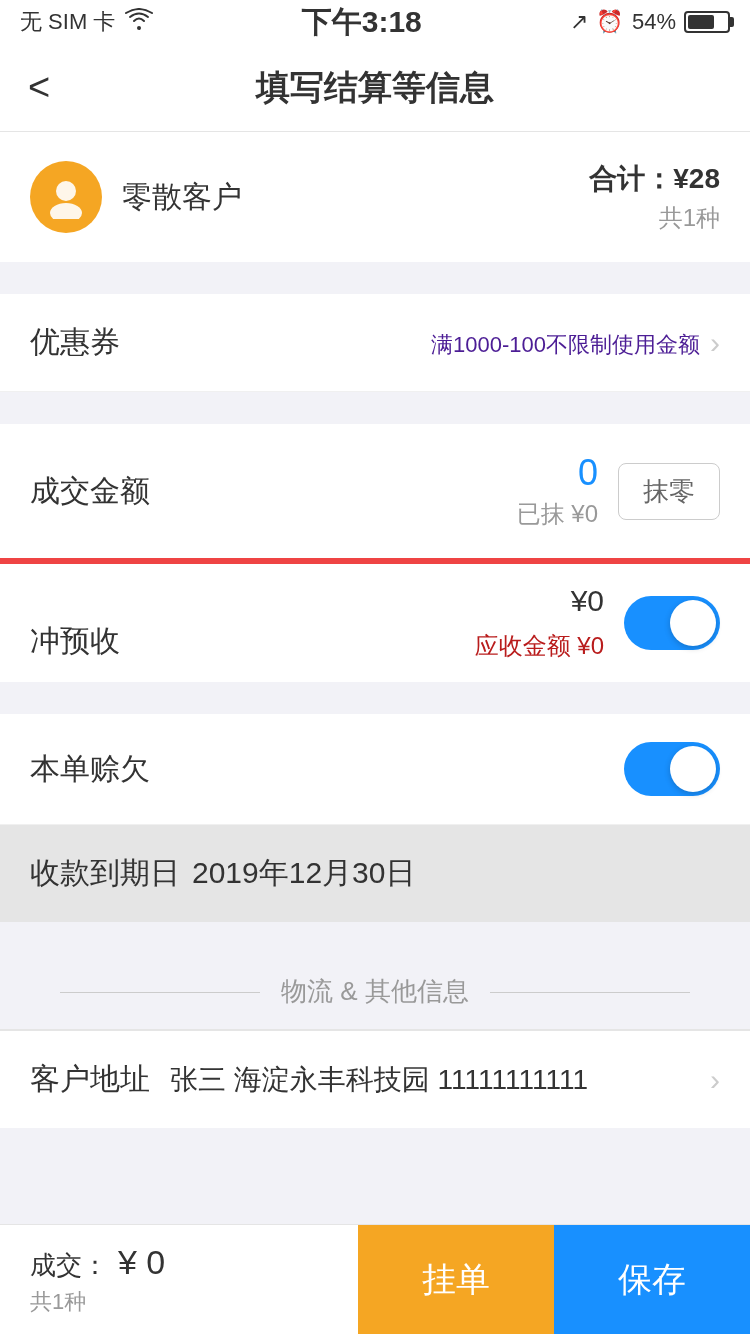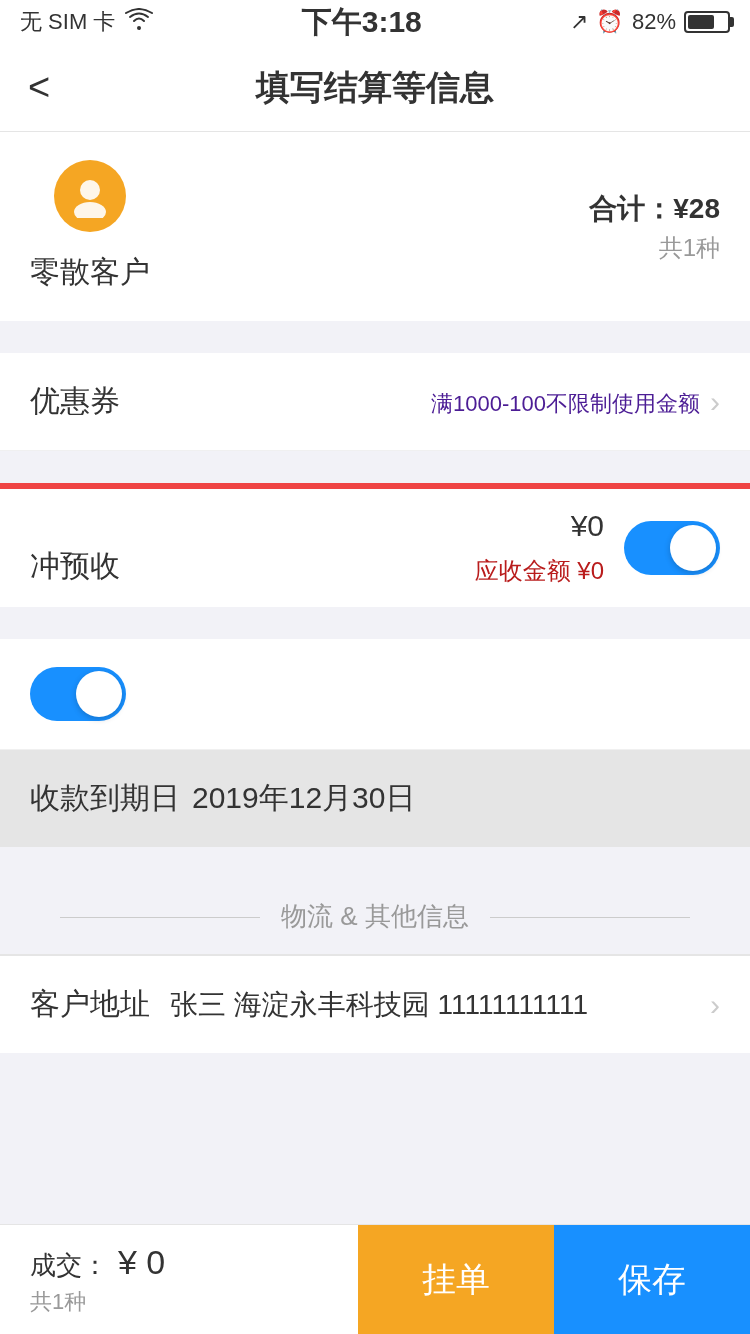--- a/index.html
+++ b/index.html
@@ -332,7 +332,7 @@
   <div class="status-right">
     <span style="font-size:22px;">↗</span>
     <span style="font-size:22px;">⏰</span>
-    <span style="font-size:22px;">82%</span>
+    <span style="font-size:22px;">54%</span>
     <div class="battery-icon">
       <div class="battery-fill"></div>
     </div>

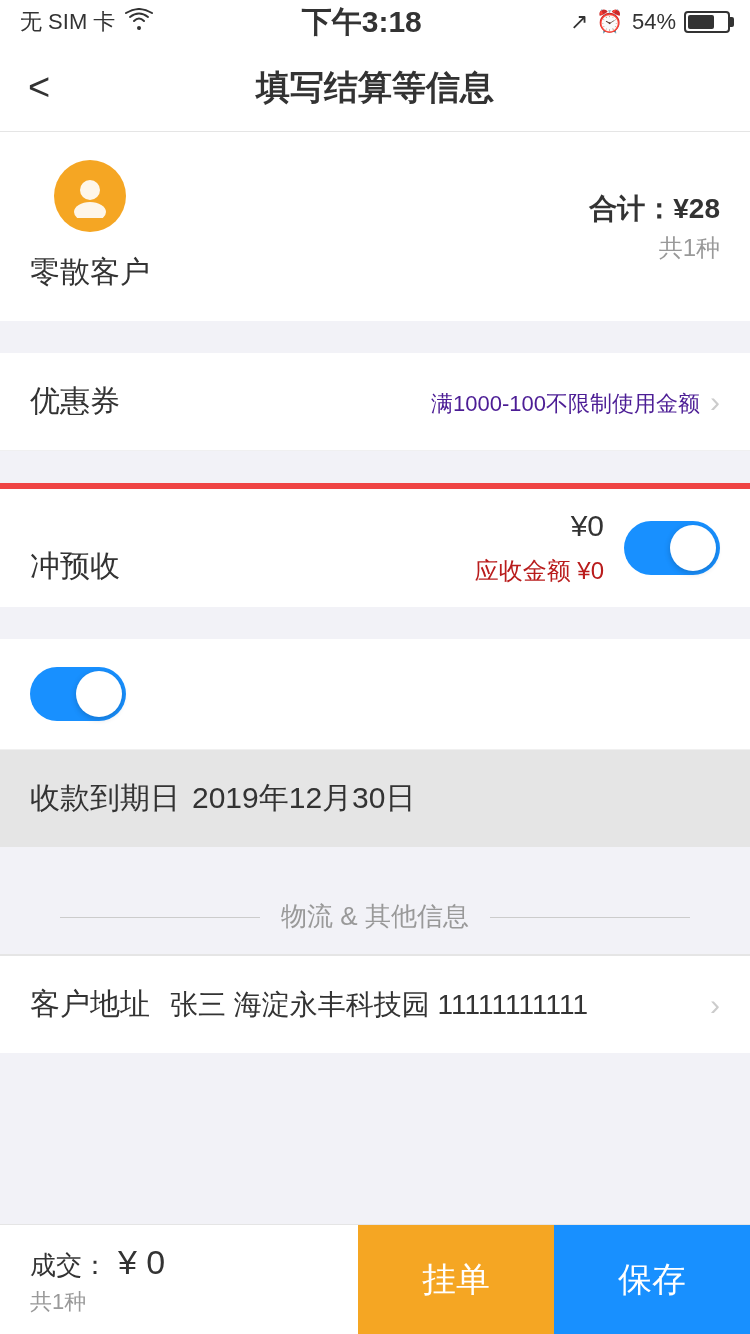--- a/index.html
+++ b/index.html
@@ -99,7 +99,7 @@
       padding: 28px 30px;
       background: #fff;
     }
-    .customer-left { display: flex; align-items: center; gap: 20px; flex-direction: column; }
+    .customer-left { display: flex; align-items: center; gap: 20px; }
     .customer-avatar {
       width: 72px; height: 72px;
       border-radius: 50%;

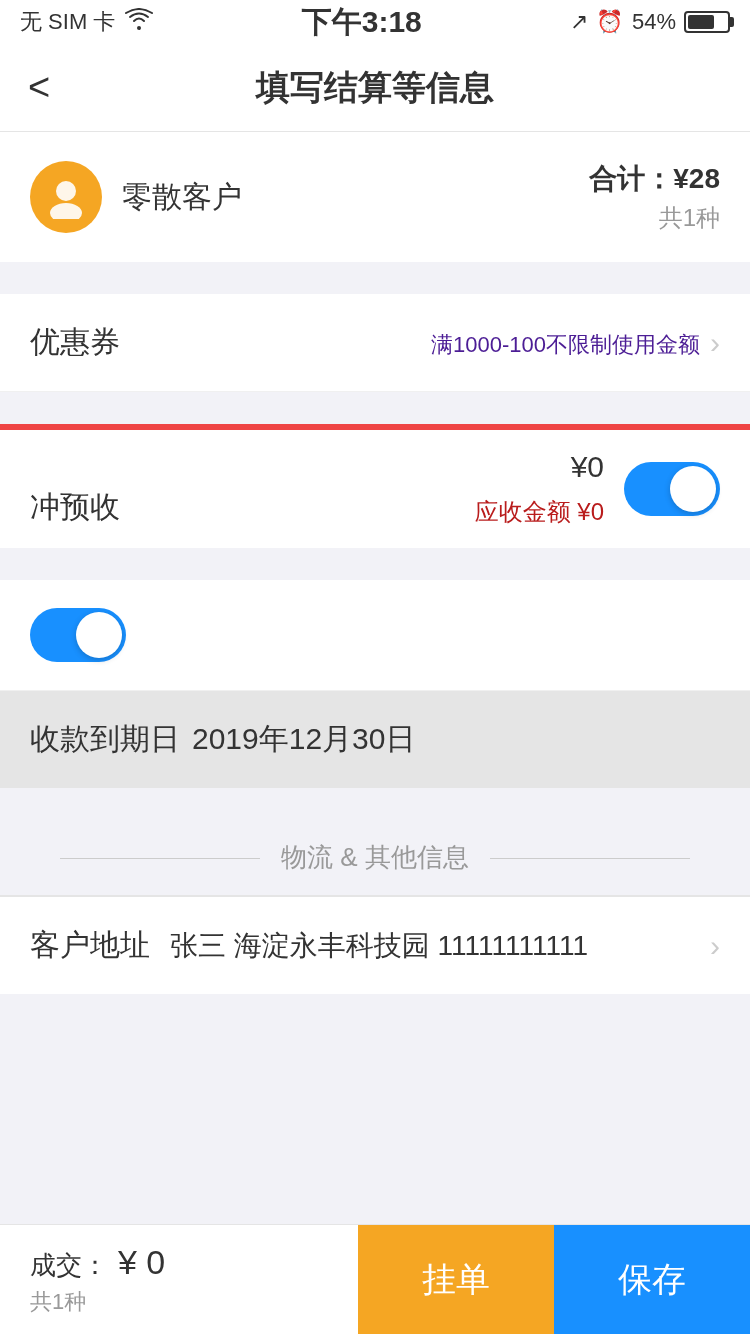--- a/index.html
+++ b/index.html
@@ -382,6 +382,16 @@
 
   <div class="section-card">
 
+    <div class="row-item">
+      <span class="row-label">成交金额</span>
+      <div class="deal-amount-right">
+        <div class="deal-amount-value-wrap">
+          <div class="deal-amount-value">0</div>
+          <div class="deal-amount-zero">已抹 ¥0</div>
+        </div>
+        <button class="round-btn">抹零</button>
+      </div>
+    </div>
 
     <div class="prepay-row">
       <span class="prepay-label">冲预收</span>

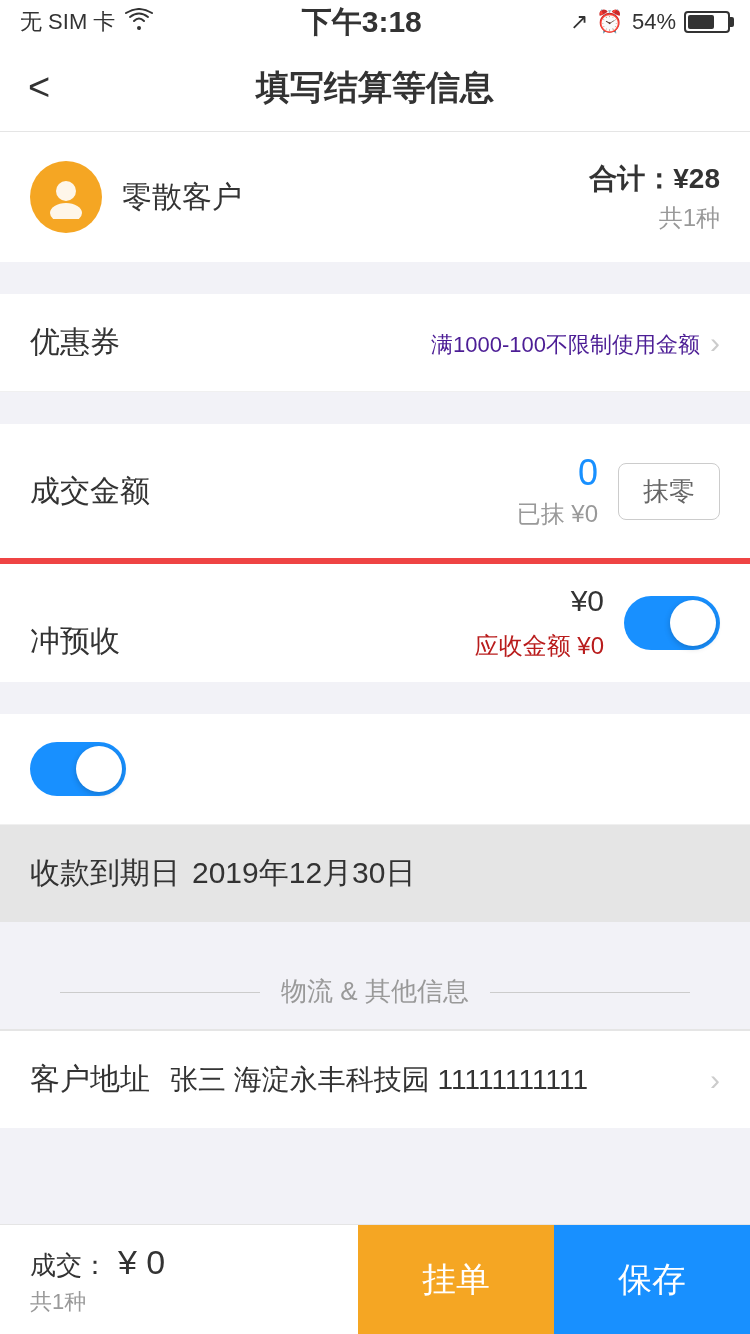--- a/index.html
+++ b/index.html
@@ -411,6 +411,7 @@
 
   <div class="section-card">
     <div class="deferred-row">
+      <span class="deferred-label">本单赊欠</span>
       <div class="toggle">
         <div class="toggle-knob"></div>
       </div>

